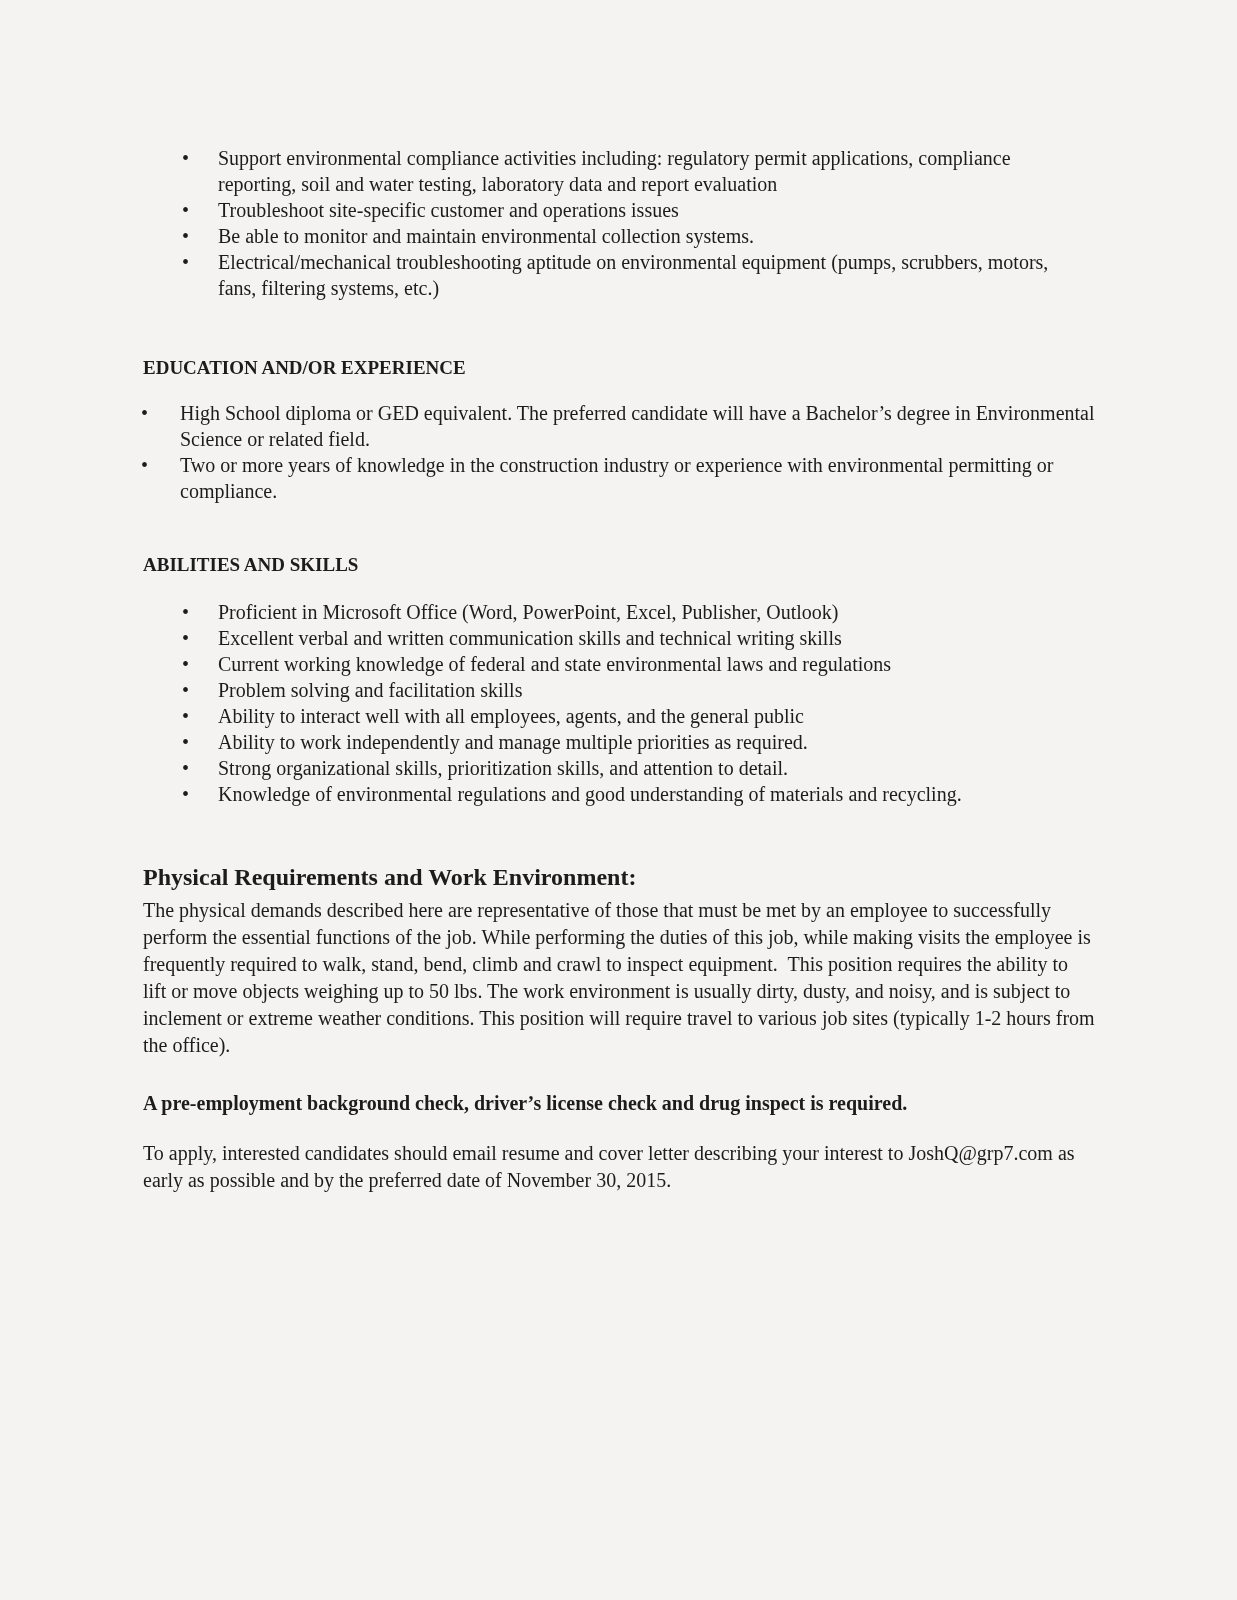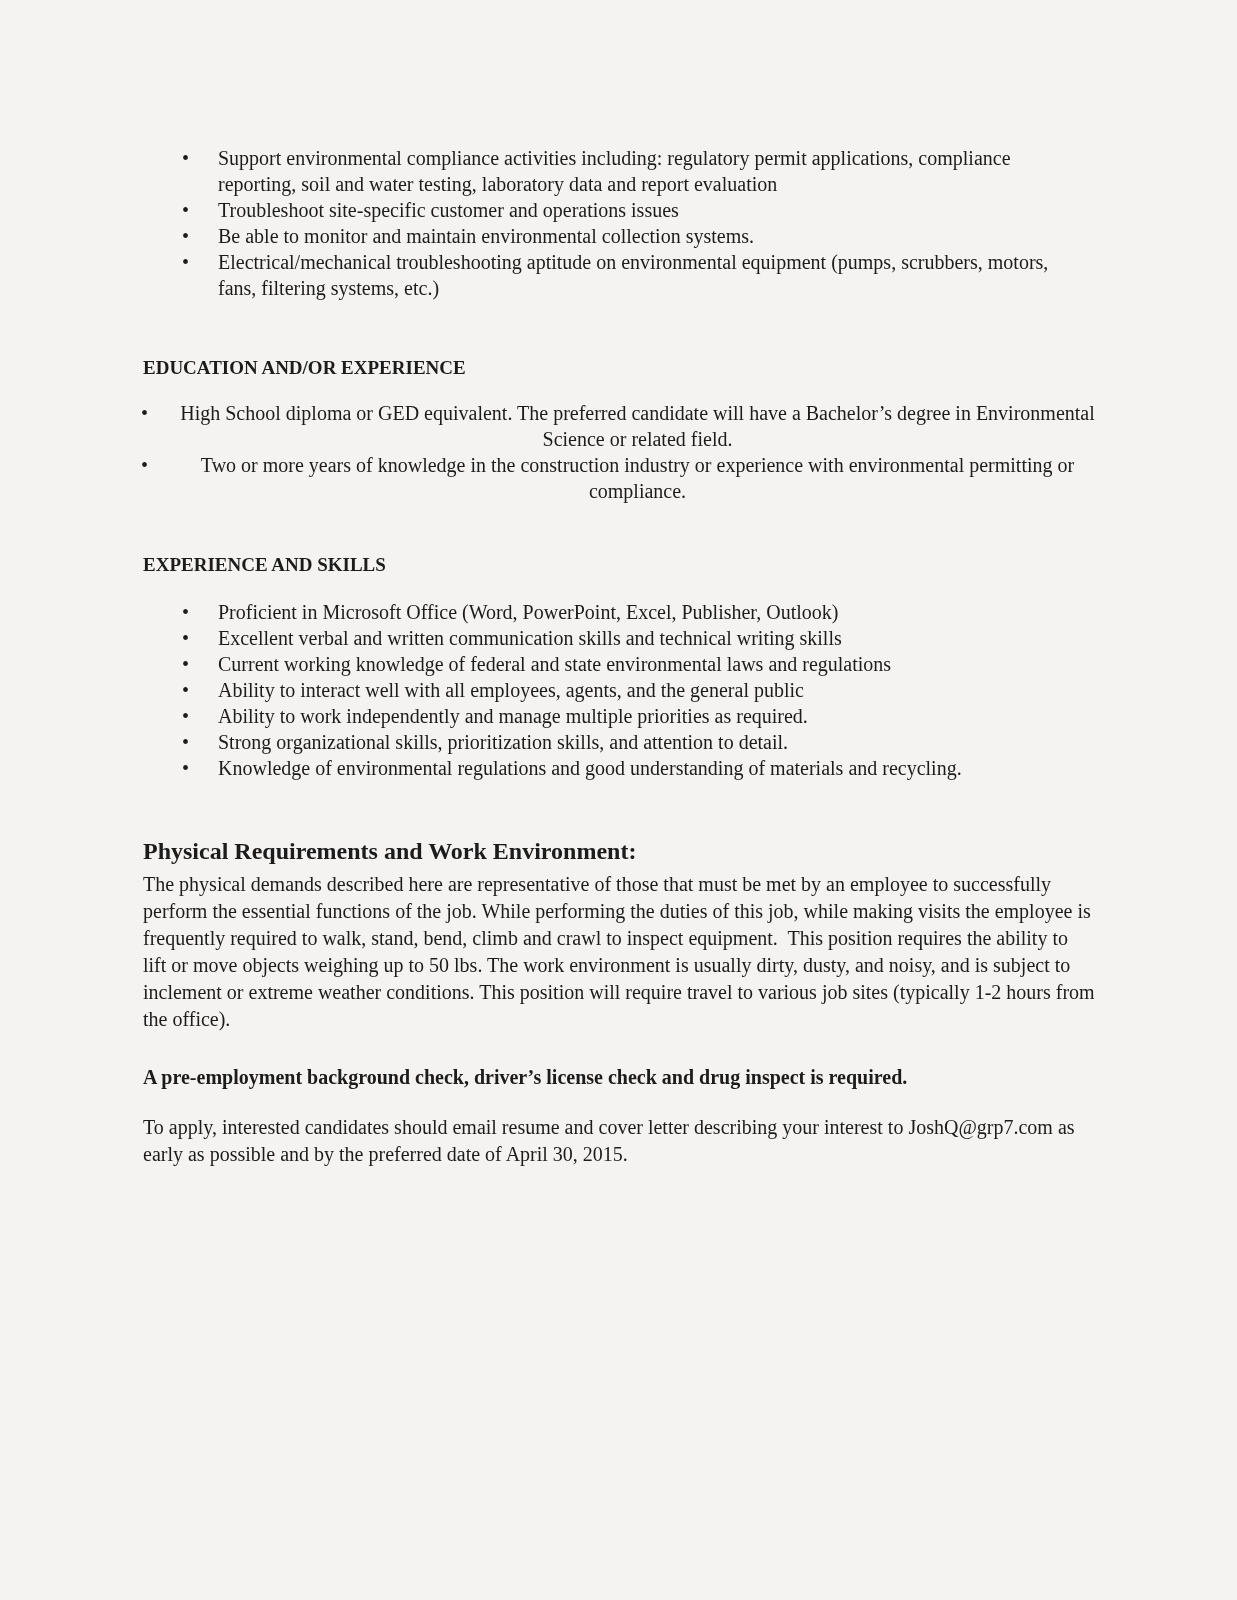--- a/index.html
+++ b/index.html
@@ -42,7 +42,7 @@
   }
   .h2.edu  { margin-top: 54px; }
   .h2.abil { margin-top: 48px; }
-  ul.edu-list  { margin-top: 19px; text-align: center; }
+  ul.edu-list  { margin-top: 19px; }
   ul.abil-list { margin-top: 21px; }
   .h3 {
     font-size: 24px;

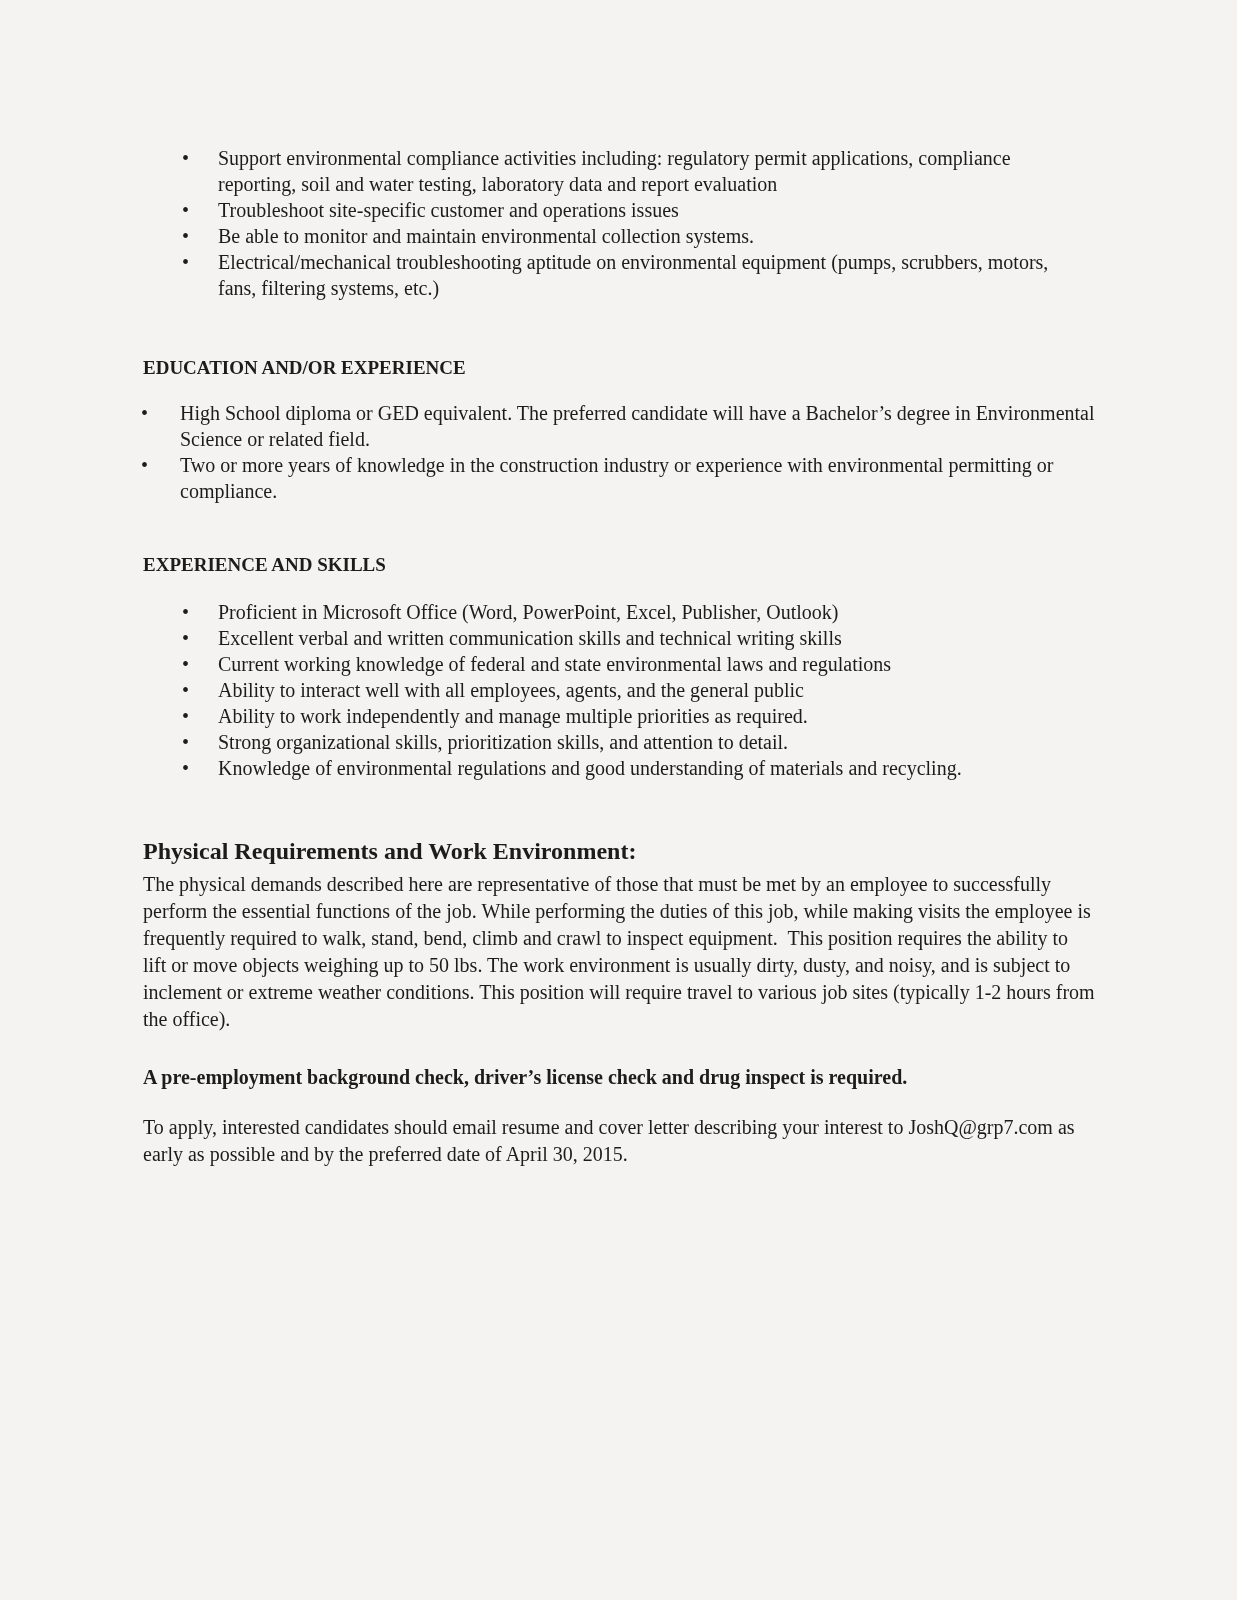--- a/index.html
+++ b/index.html
@@ -87,7 +87,7 @@
     <li>Two or more years of knowledge in the construction industry or experience with environmental permitting or compliance.</li>
   </ul>
 
-  <div class="h2 abil">EXPERIENCE AND SKILLS</div>
+  <div class="h2 abil">ABILITIES AND SKILLS</div>
 
   <ul class="bullets deep abil-list">
     <li>Proficient in Microsoft Office (Word, PowerPoint, Excel, Publisher, Outlook)</li>

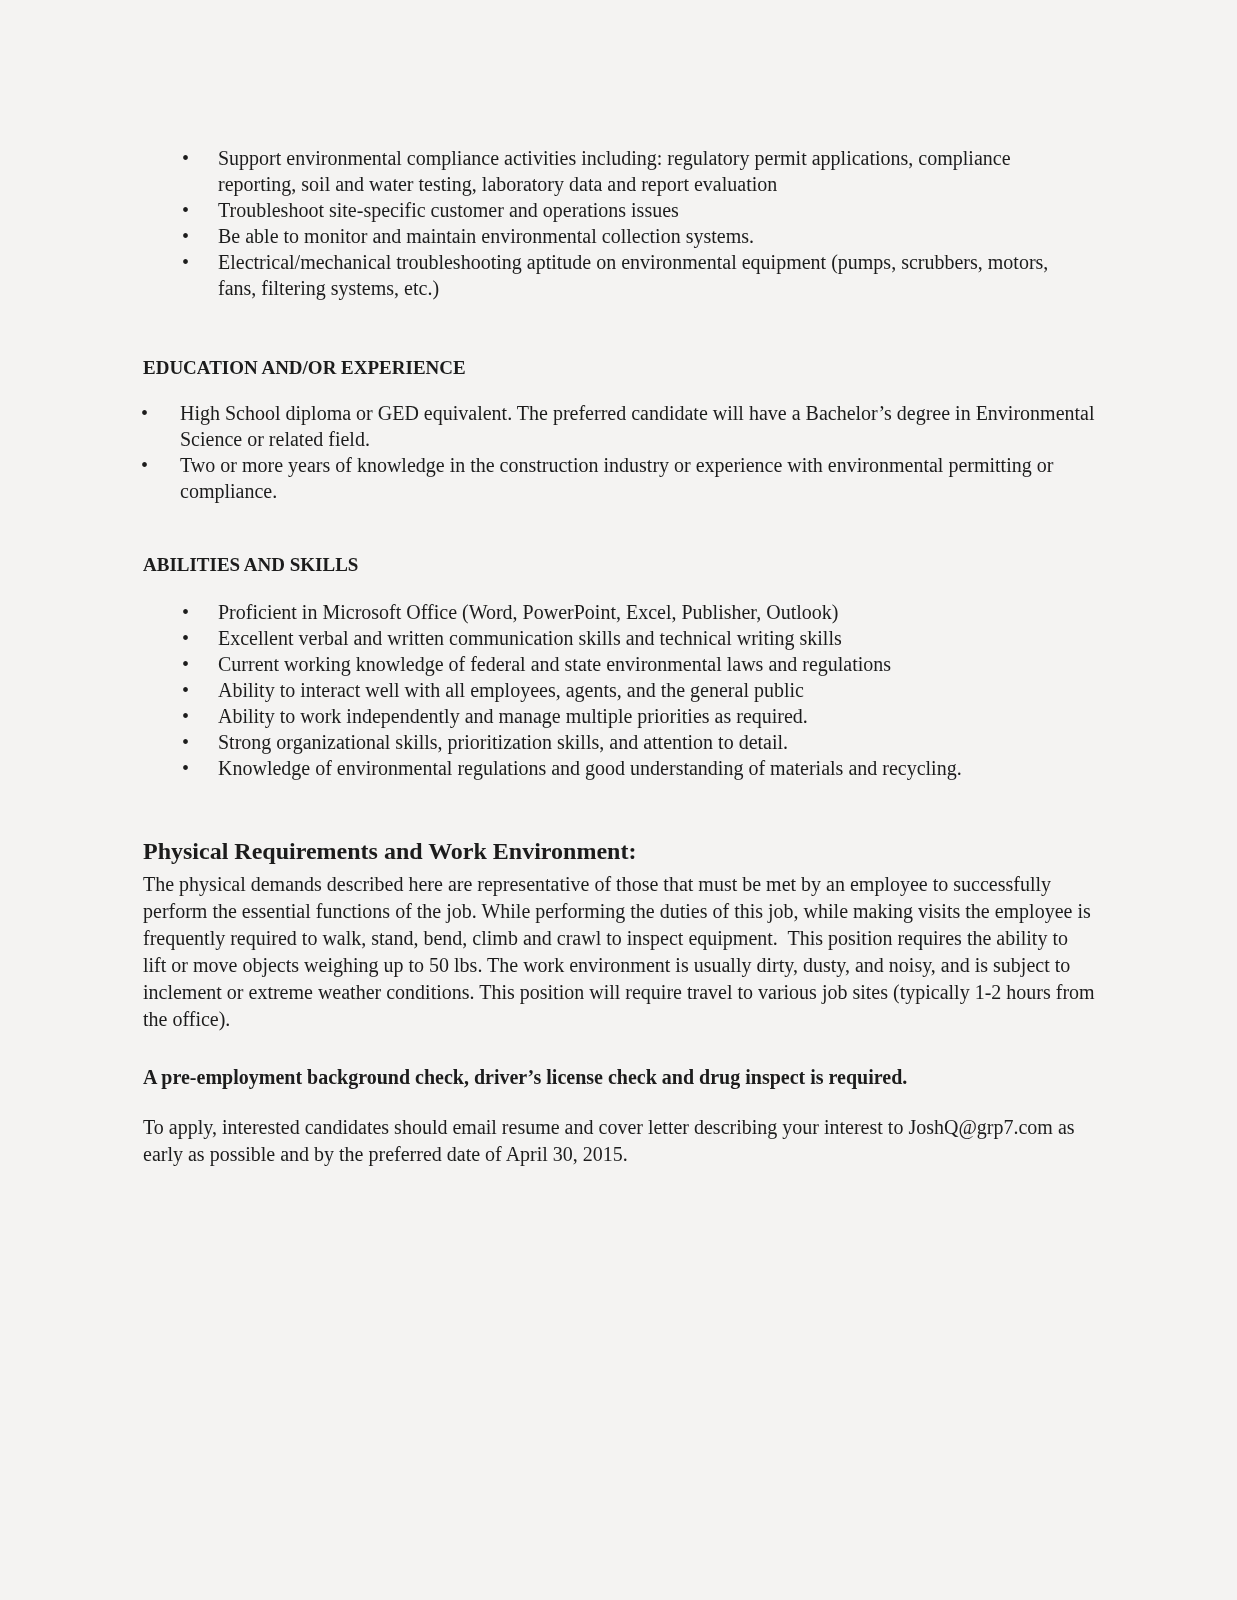--- a/index.html
+++ b/index.html
@@ -93,6 +93,7 @@
     <li>Proficient in Microsoft Office (Word, PowerPoint, Excel, Publisher, Outlook)</li>
     <li>Excellent verbal and written communication skills and technical writing skills</li>
     <li>Current working knowledge of federal and state environmental laws and regulations</li>
+    <li>Problem solving and facilitation skills</li>
     <li>Ability to interact well with all employees, agents, and the general public</li>
     <li>Ability to work independently and manage multiple priorities as required.</li>
     <li>Strong organizational skills, prioritization skills, and attention to detail.</li>

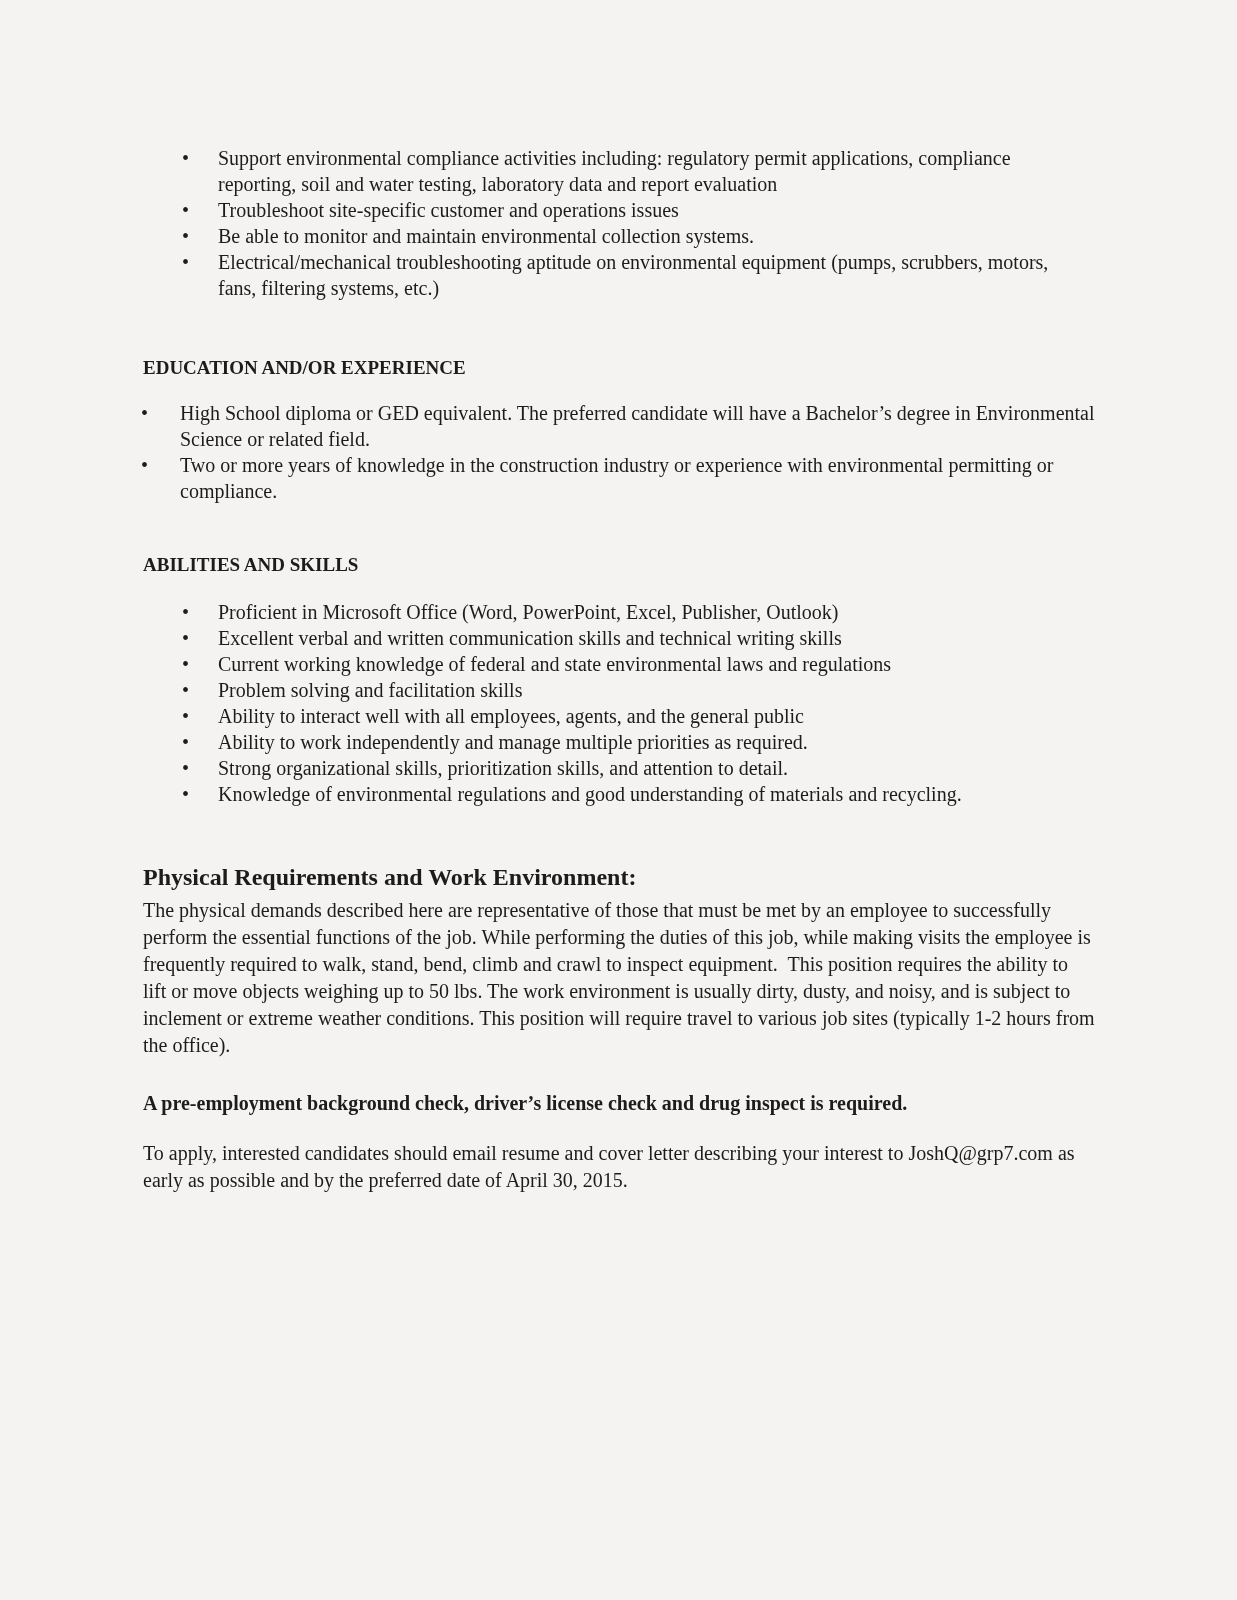--- a/index.html
+++ b/index.html
@@ -106,7 +106,7 @@
 
   <p class="para bold-note">A pre-employment background check, driver’s license check and drug inspect is required.</p>
 
-  <p class="para apply-para">To apply, interested candidates should email resume and cover letter describing your interest to JoshQ@grp7.com as early as possible and by the preferred date of April 30, 2015.</p>
+  <p class="para apply-para">To apply, interested candidates should email resume and cover letter describing your interest to JoshQ@grp7.com as early as possible and by the preferred date of November 30, 2015.</p>
 
 
 </div>

